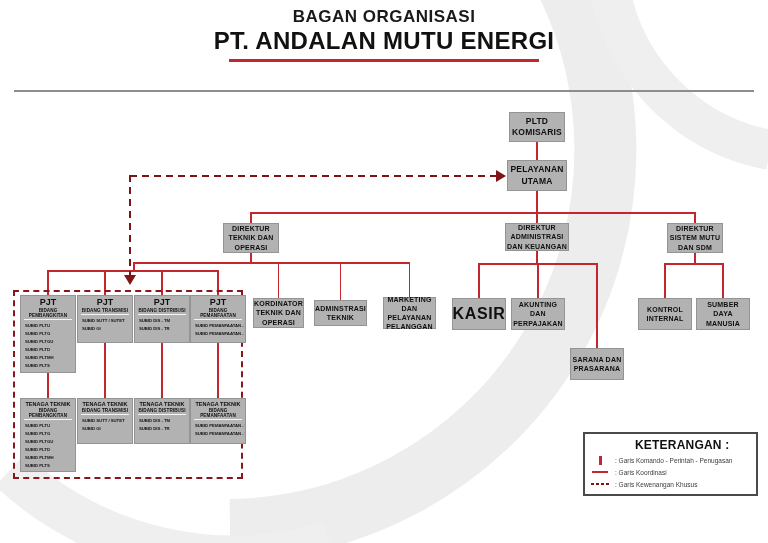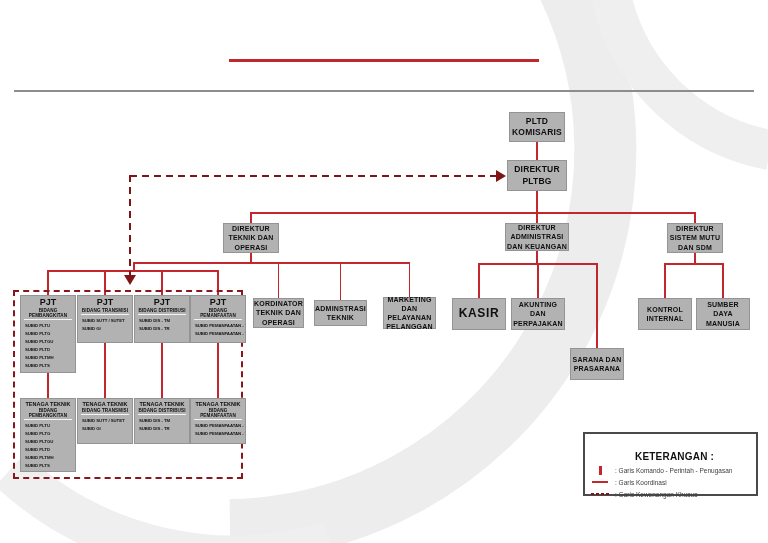--- a/index.html
+++ b/index.html
@@ -76,6 +76,7 @@
 
   <div class="layer">
 
+    <div class="hdr-title">BAGAN ORGANISASI</div>
     <div class="hdr-redline"></div>
     <div class="hdr-grayline"></div>
 

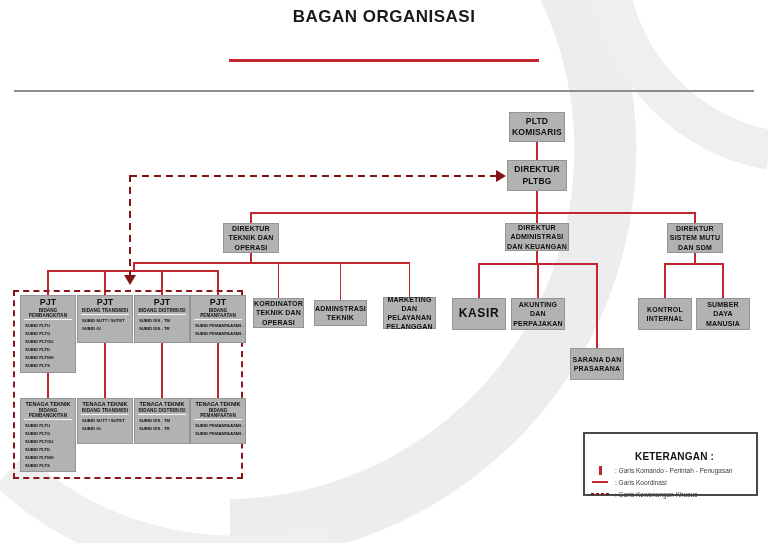--- a/index.html
+++ b/index.html
@@ -77,6 +77,7 @@
   <div class="layer">
 
     <div class="hdr-title">BAGAN ORGANISASI</div>
+    <div class="hdr-company">PT. ANDALAN MUTU ENERGI</div>
     <div class="hdr-redline"></div>
     <div class="hdr-grayline"></div>
 

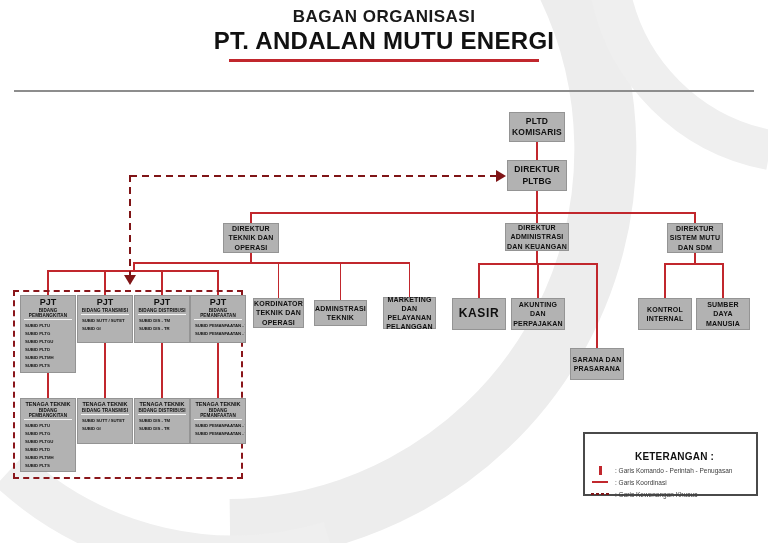--- a/index.html
+++ b/index.html
@@ -126,7 +126,7 @@
       <span>PLTD KOMISARIS</span>
       </div>
     <div class="node big" style="left:507px;top:160px;width:60px;height:31px;">
-      <span>DIREKTUR PLTBG</span>
+      <span>PELAYANAN UTAMA</span>
       </div>
 
     <div class="node" style="left:223px;top:223px;width:56px;height:30px;">

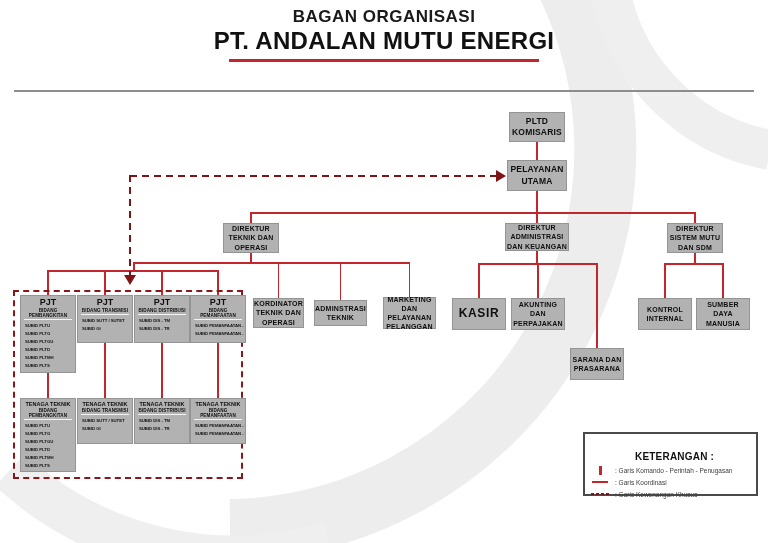--- a/index.html
+++ b/index.html
@@ -24,7 +24,7 @@
         font-weight:bold;color:#0f0f0f;font-size:7px;line-height:1.3;letter-spacing:.2px;
         box-sizing:border-box;padding:1px;}
   .node.big{font-size:8.5px;}
-  .node.kasir{font-size:12px;letter-spacing:.6px;}
+  .node.kasir{font-size:16px;letter-spacing:.6px;}
 
   
   .group{position:absolute;background:#b2b2b2;border:1px solid #949494;box-sizing:border-box;

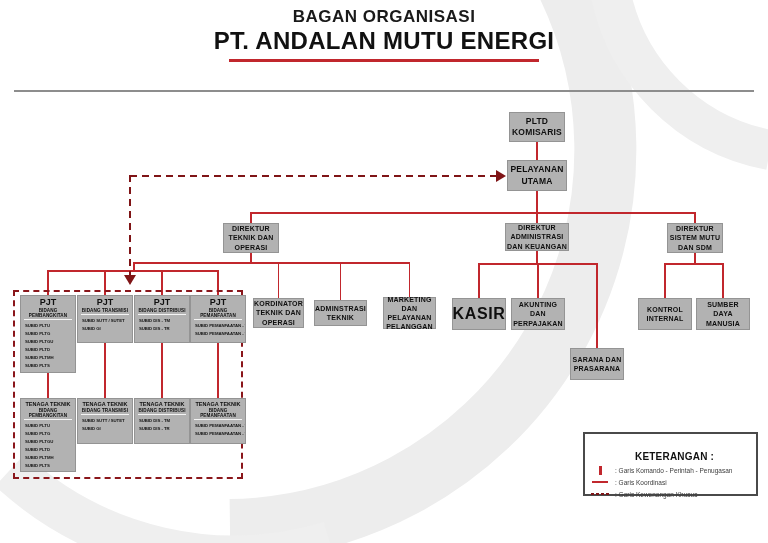--- a/index.html
+++ b/index.html
@@ -54,7 +54,7 @@
   
   .legend{position:absolute;left:583px;top:432px;width:175px;height:64px;background:#fff;
           border:2px solid #4a4a4a;box-sizing:border-box;}
-  .legend-title{font-size:10px;font-weight:bold;color:#111;margin:17px 0 2px 8px;letter-spacing:.2px;padding-left:42px;}
+  .legend-title{font-size:12px;font-weight:bold;color:#111;margin:4px 0 2px 8px;letter-spacing:.2px;padding-left:42px;}
   .legend-row{display:flex;align-items:center;height:12px;}
   .legend-sym{width:30px;display:flex;align-items:center;justify-content:center;}
   .legend-label{font-size:6.5px;color:#3c3c3c;}

